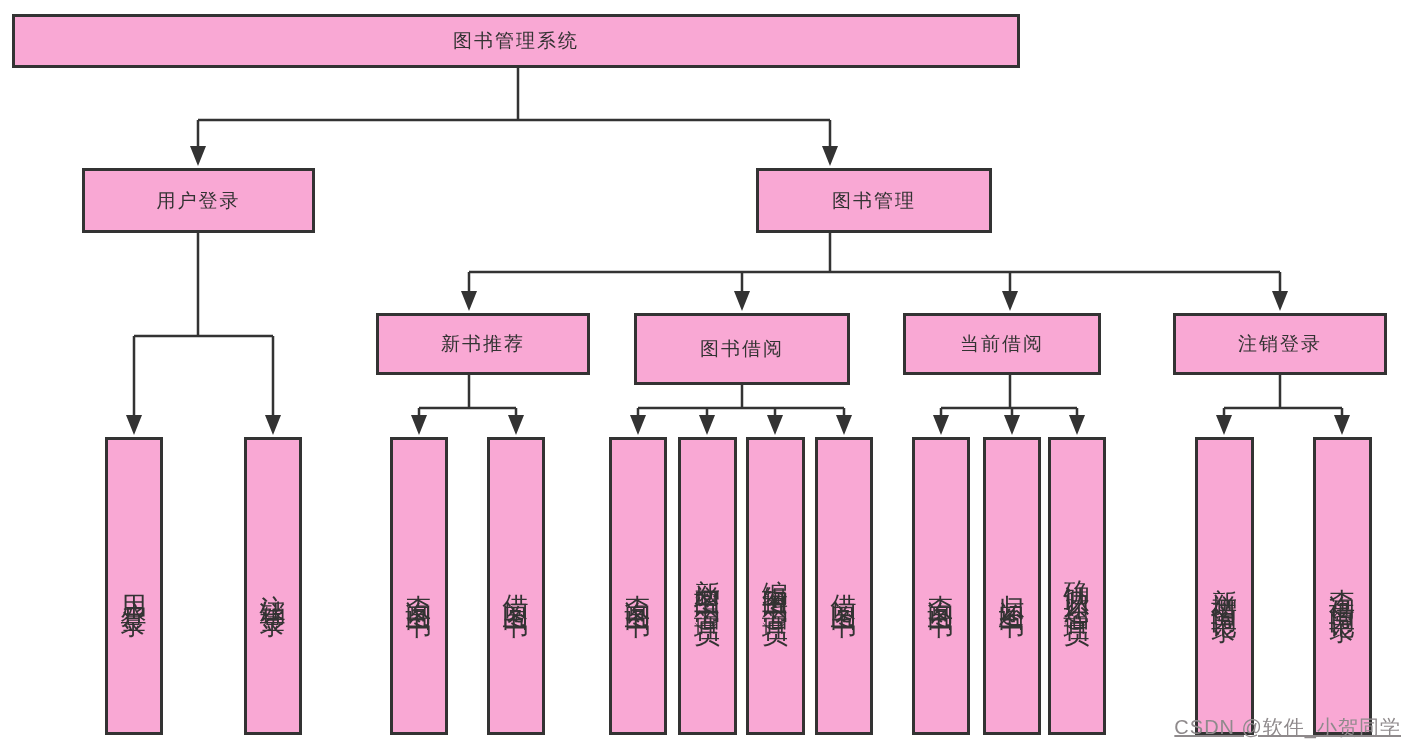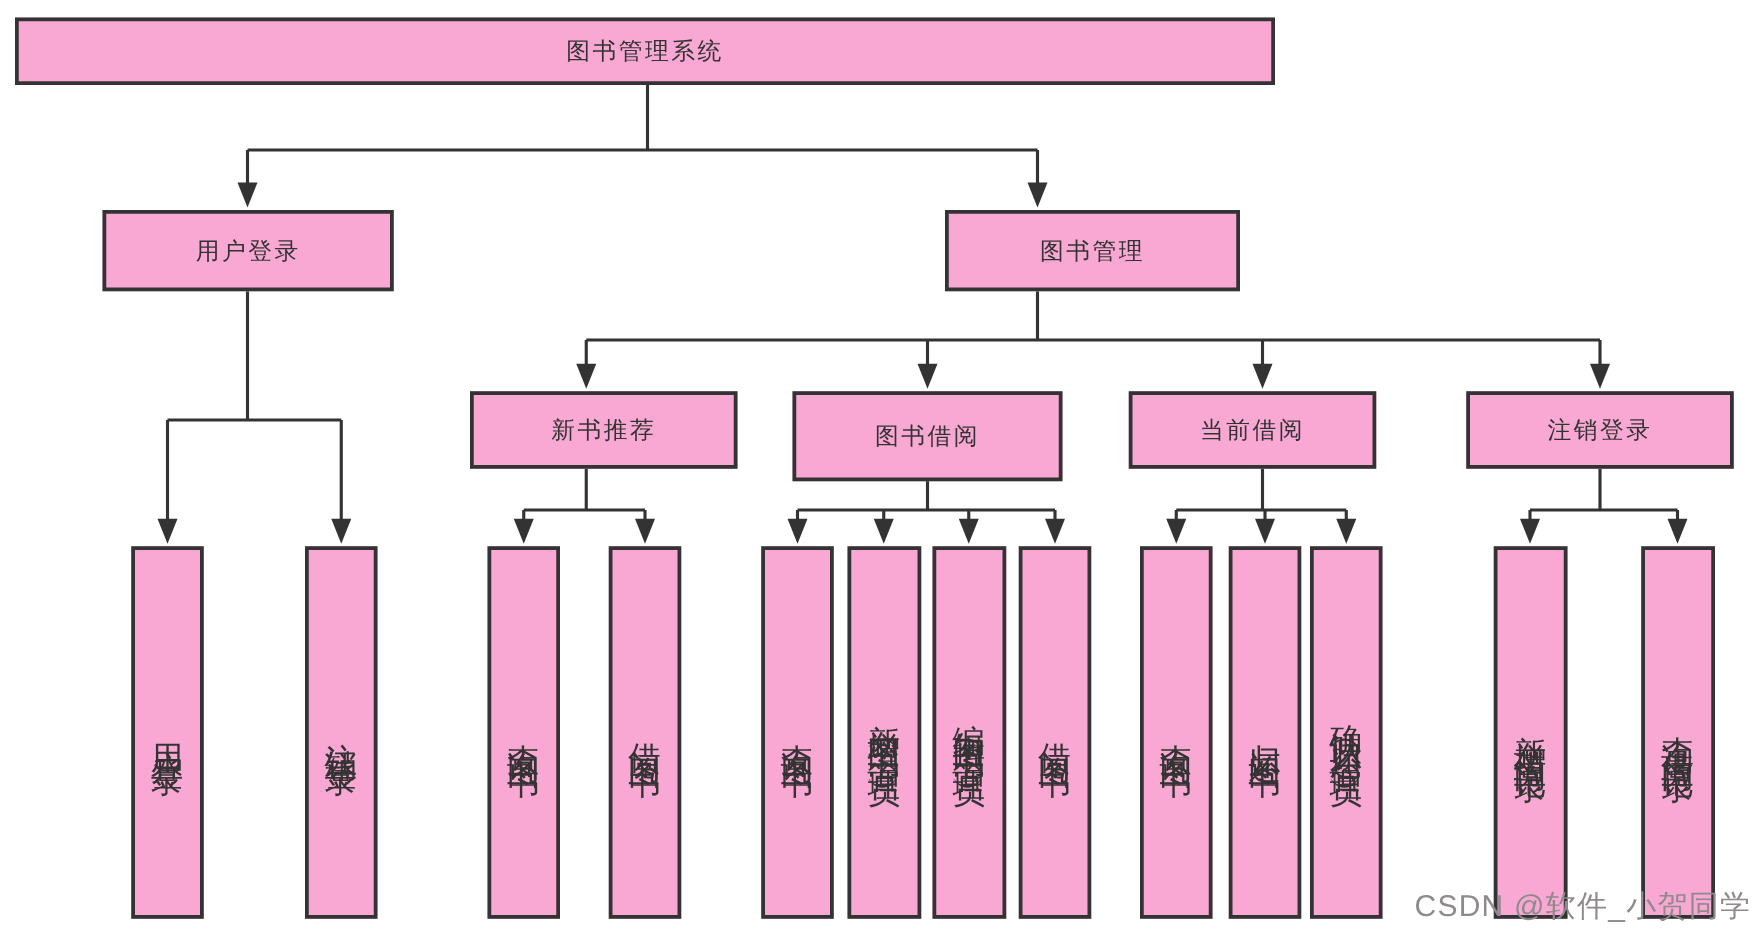--- a/index.html
+++ b/index.html
@@ -18,8 +18,8 @@
     font-size:26px;letter-spacing:6px;line-height:1;white-space:nowrap;
   }
   .watermark{
-    position:absolute;right:4px;bottom:6px;font-size:24px;letter-spacing:1px;
-    color:#8f8a8c;white-space:nowrap;
+    position:absolute;right:4px;bottom:6px;font-size:20px;letter-spacing:1px;
+    color:#8f8a8c;white-space:nowrap;text-decoration:underline;
   }
 </style>
 </head>

